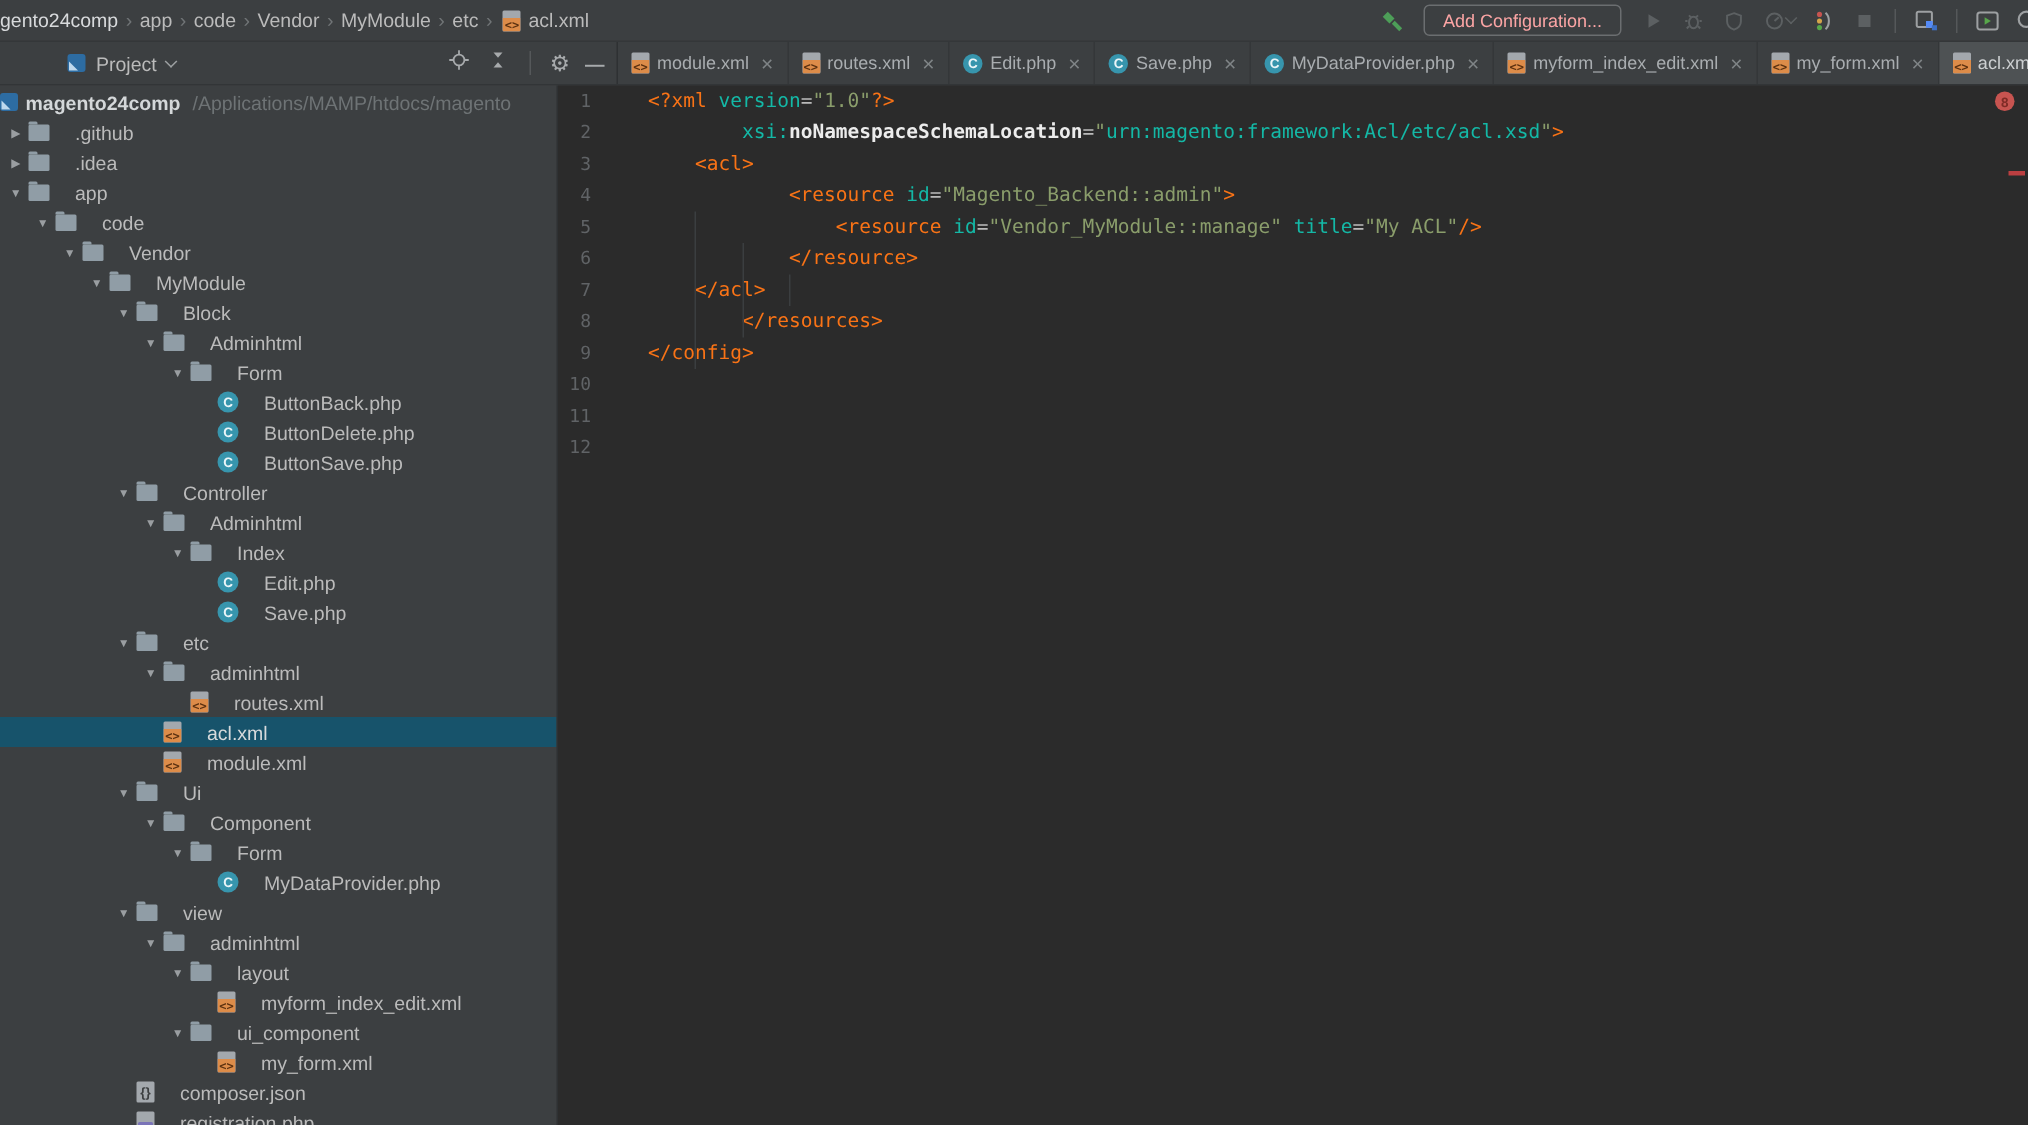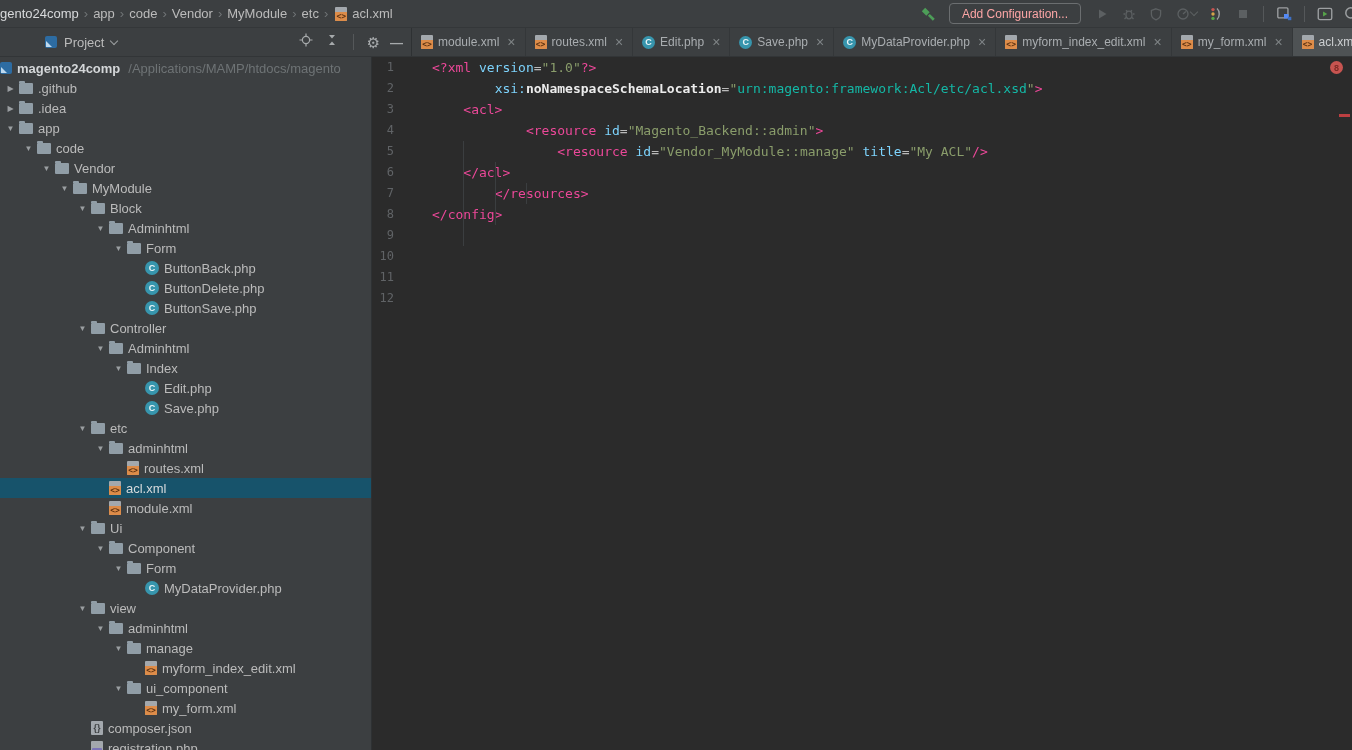--- a/index.html
+++ b/index.html
@@ -55,7 +55,7 @@
   .gutter .ln { height:21px; line-height:21px; }
   .code { position:absolute; left:60px; top:0; right:14px; }
   .code-line { height:21px; line-height:21px; font-size:13px; white-space:pre; color:#A9B7C6; }
-  .tok-tag  { color:#ec4899;margin-top:12px; }
+  .tok-tag  { color:#f97316;margin-top:12px; }
   .tok-attr { color:#7dd3fc; }
   .tok-attrb{ color:#ECECEC; font-weight:bold; }
   .tok-eq   { color:#BABABA; }

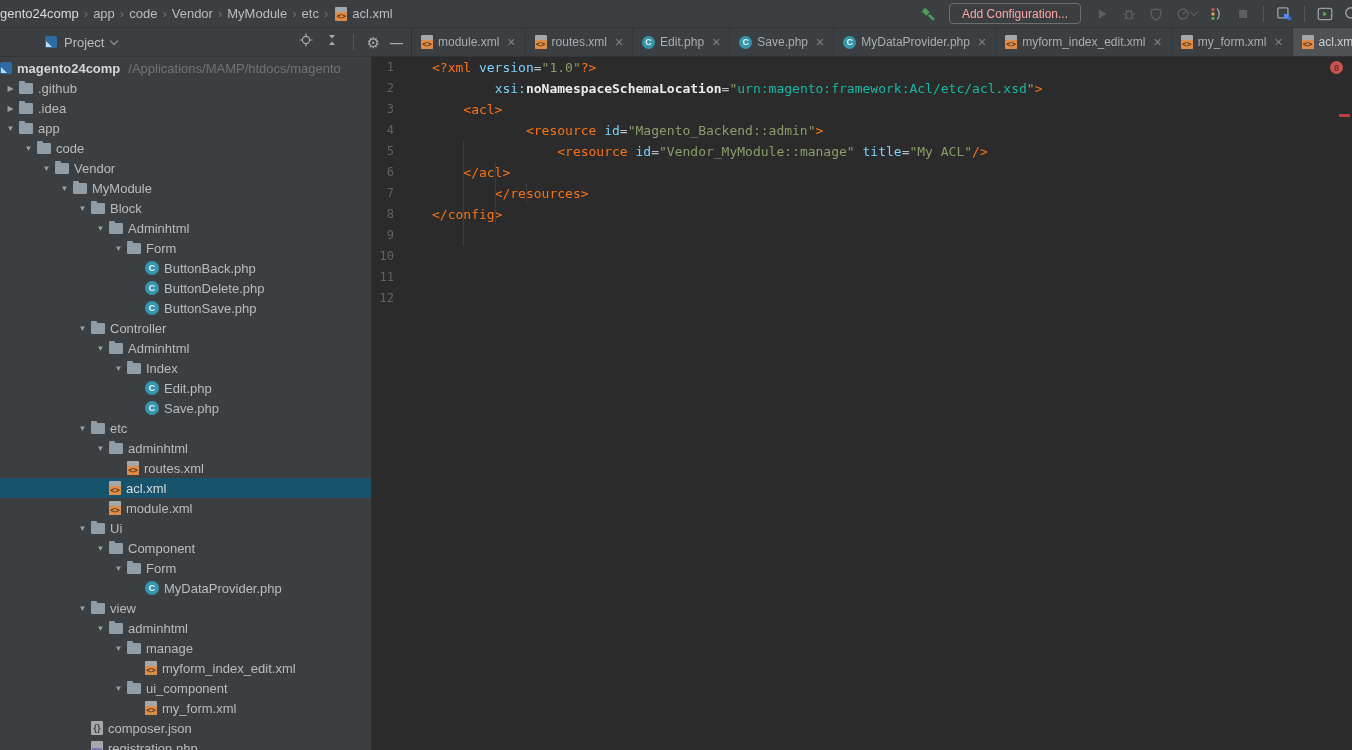--- a/index.html
+++ b/index.html
@@ -56,7 +56,7 @@
   .code { position:absolute; left:60px; top:0; right:14px; }
   .code-line { height:21px; line-height:21px; font-size:13px; white-space:pre; color:#A9B7C6; }
   .tok-tag  { color:#f97316;margin-top:12px; }
-  .tok-attr { color:#7dd3fc; }
+  .tok-attr { color:#14b8a6; }
   .tok-attrb{ color:#ECECEC; font-weight:bold; }
   .tok-eq   { color:#BABABA; }
   .tok-val  { color:#8A9D6B; }

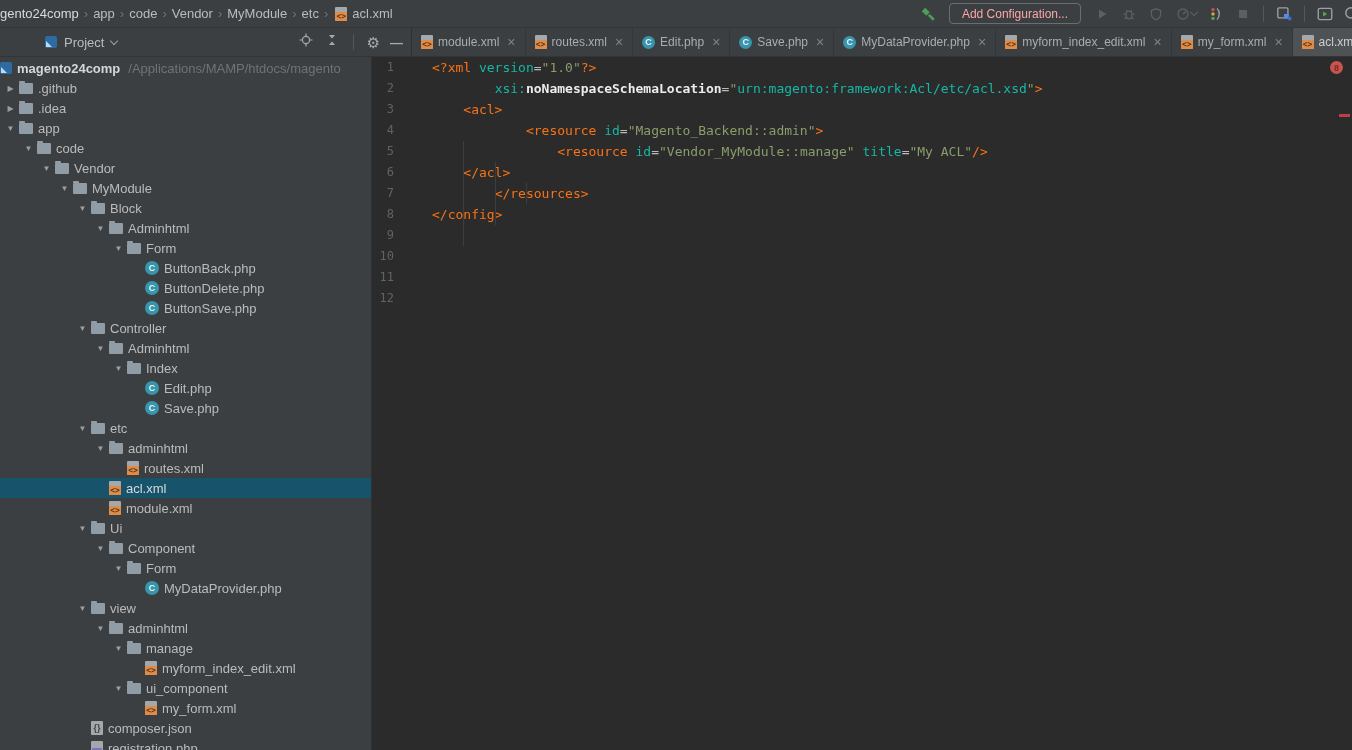--- a/index.html
+++ b/index.html
@@ -45,7 +45,7 @@
     font-size:13px; color:#BBBBBB; overflow:hidden; }
   .tree-row.selected { background:#17536B; color:#D6DADC; }
   .arrow { width:17px; flex:0 0 17px; text-align:center; font-size:8px; color:#9A9EA1; }
-  .tree-label { margin-left:5px; }
+  .tree-label { margin-left:17px; }
   .root-name { font-weight:bold; color:#D4D7D9; margin-left:5px; }
   .root-path { color:#6E7375; margin-left:8px; }
 

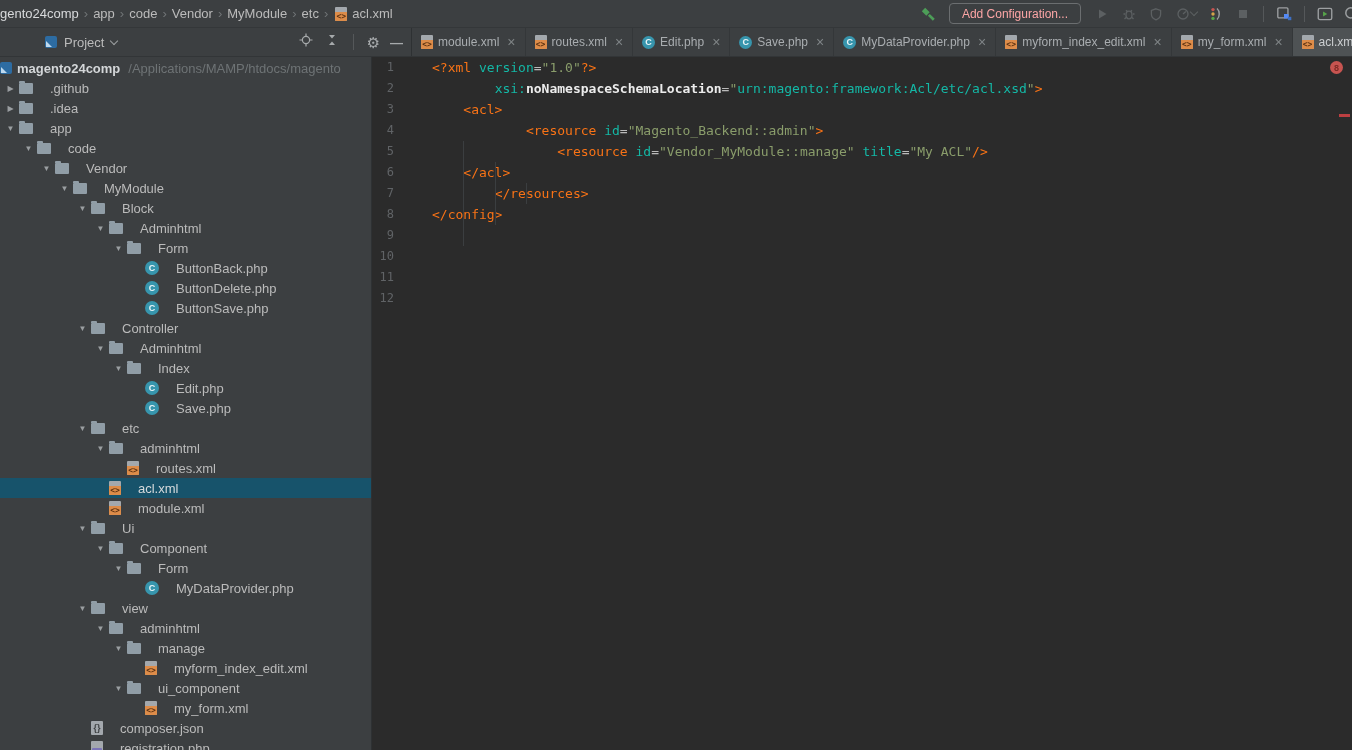--- a/index.html
+++ b/index.html
@@ -449,6 +449,7 @@
           <div class="code-line"><span class="tok-sp">    </span><span class="tok-tag">&lt;acl&gt;</span></div>
           <div class="code-line"><span class="tok-sp">            </span><span class="tok-tag">&lt;resource</span><span class="tok-sp"> </span><span class="tok-attr">id</span><span class="tok-eq">=</span><span class="tok-val">"Magento_Backend::admin"</span><span class="tok-tag">&gt;</span></div>
           <div class="code-line"><span class="tok-sp">                </span><span class="tok-tag">&lt;resource</span><span class="tok-sp"> </span><span class="tok-attr">id</span><span class="tok-eq">=</span><span class="tok-val">"Vendor_MyModule::manage"</span><span class="tok-sp"> </span><span class="tok-attr">title</span><span class="tok-eq">=</span><span class="tok-val">"My ACL"</span><span class="tok-tag">/&gt;</span></div>
+          <div class="code-line"><span class="tok-sp">            </span><span class="tok-tag">&lt;/resource&gt;</span></div>
           <div class="code-line"><span class="tok-sp">    </span><span class="tok-tag">&lt;/acl&gt;</span></div>
           <div class="code-line"><span class="tok-sp">        </span><span class="tok-tag">&lt;/resources&gt;</span></div>
           <div class="code-line"><span class="tok-tag">&lt;/config&gt;</span></div>

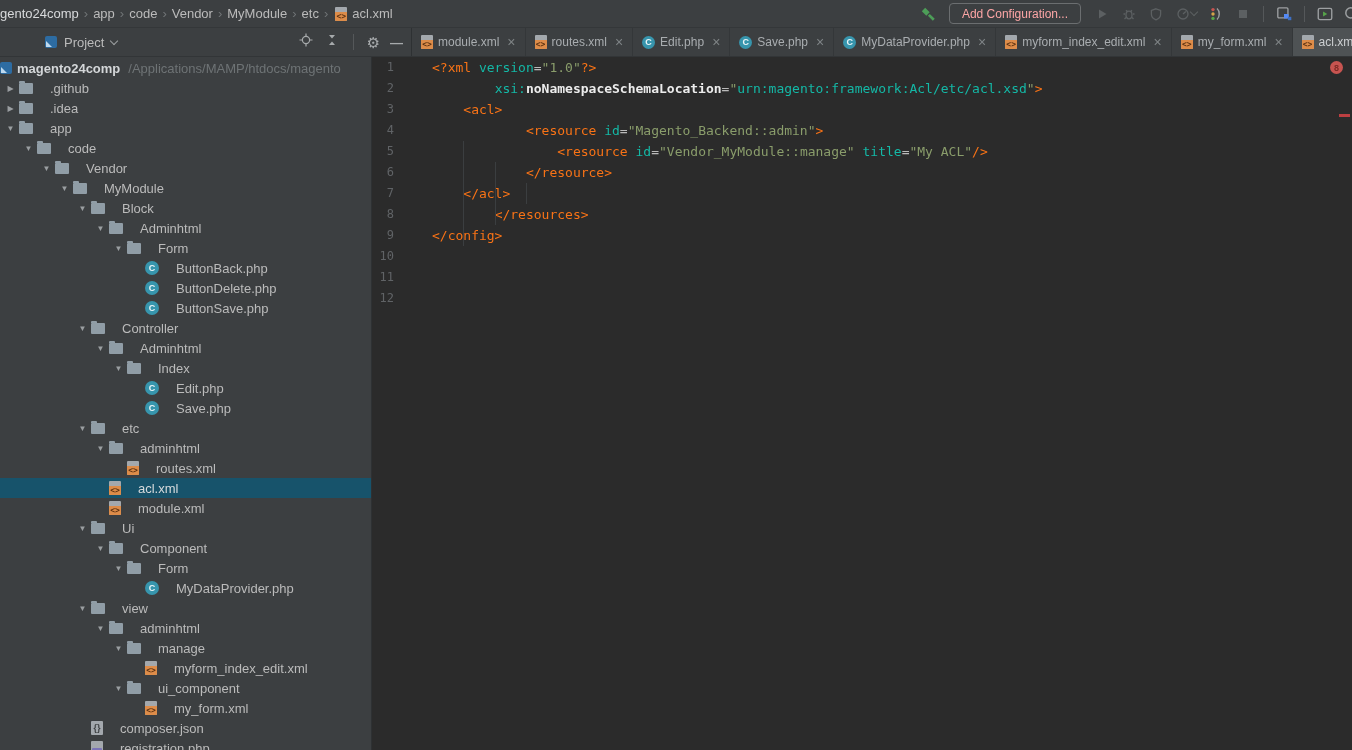--- a/index.html
+++ b/index.html
@@ -399,7 +399,7 @@
         <div class="tree-row" style="padding-left: 110px;">
           <span class="arrow">▼</span>
           <span class="fi fi-folder"></span>
-          <span class="tree-label">manage</span>
+          <span class="tree-label">layout</span>
         </div>
         <div class="tree-row" style="padding-left: 128px;">
           <span class="arrow"></span>

